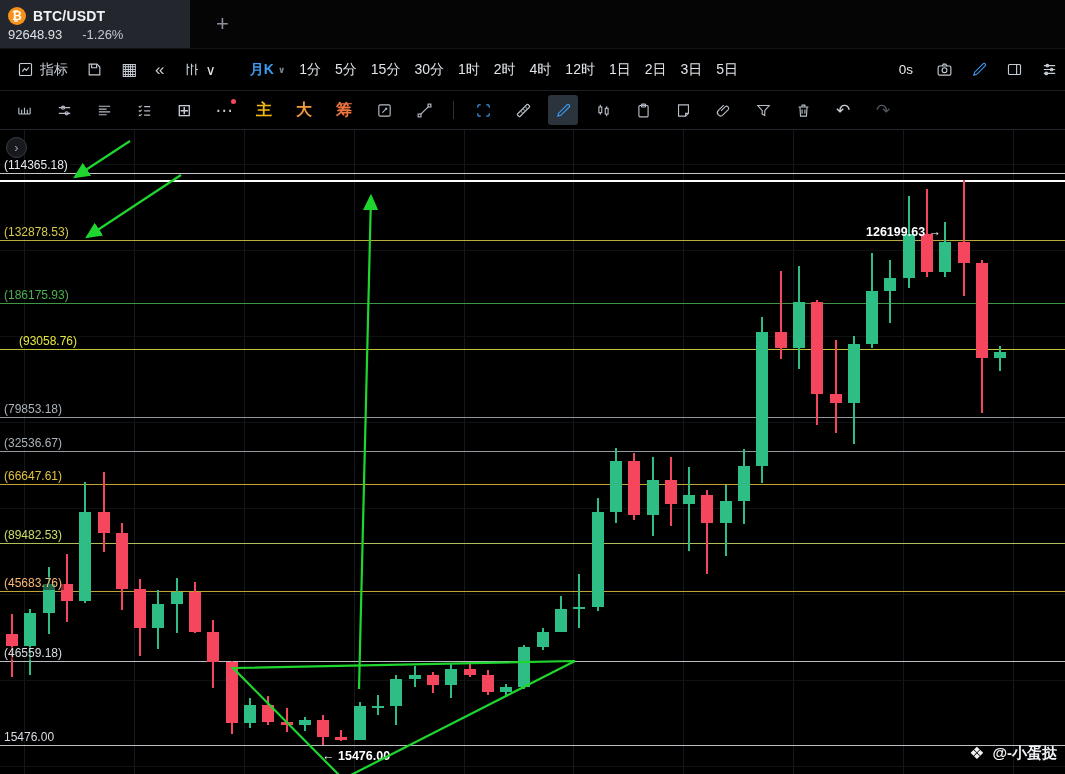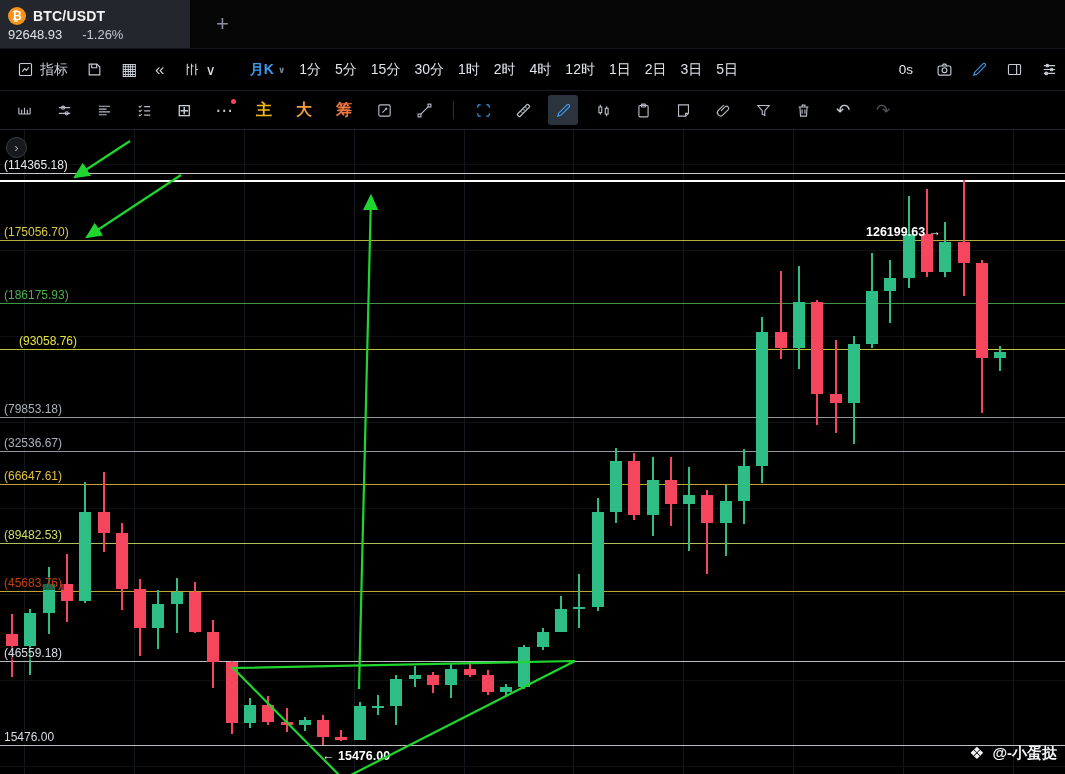--- a/index.html
+++ b/index.html
@@ -414,7 +414,7 @@
       </div>
     <div id="labels-layer">
         <div class="plabel" style="top: 29px; color: rgb(233, 235, 238);">(114365.18)</div>
-        <div class="plabel" style="top: 96px; color: rgb(216, 202, 73);">(175056.70)</div>
+        <div class="plabel" style="top: 96px; color: rgb(216, 202, 73);">(132878.53)</div>
         <div class="plabel" style="top: 159px; color: rgb(76, 176, 79);">(186175.93)</div>
         <div class="plabel" style="top: 205px; color: rgb(230, 230, 63); margin-left: 15px;">(93058.76)</div>
         <div class="plabel" style="top: 273px; color: rgb(170, 177, 185);">(79853.18)</div>

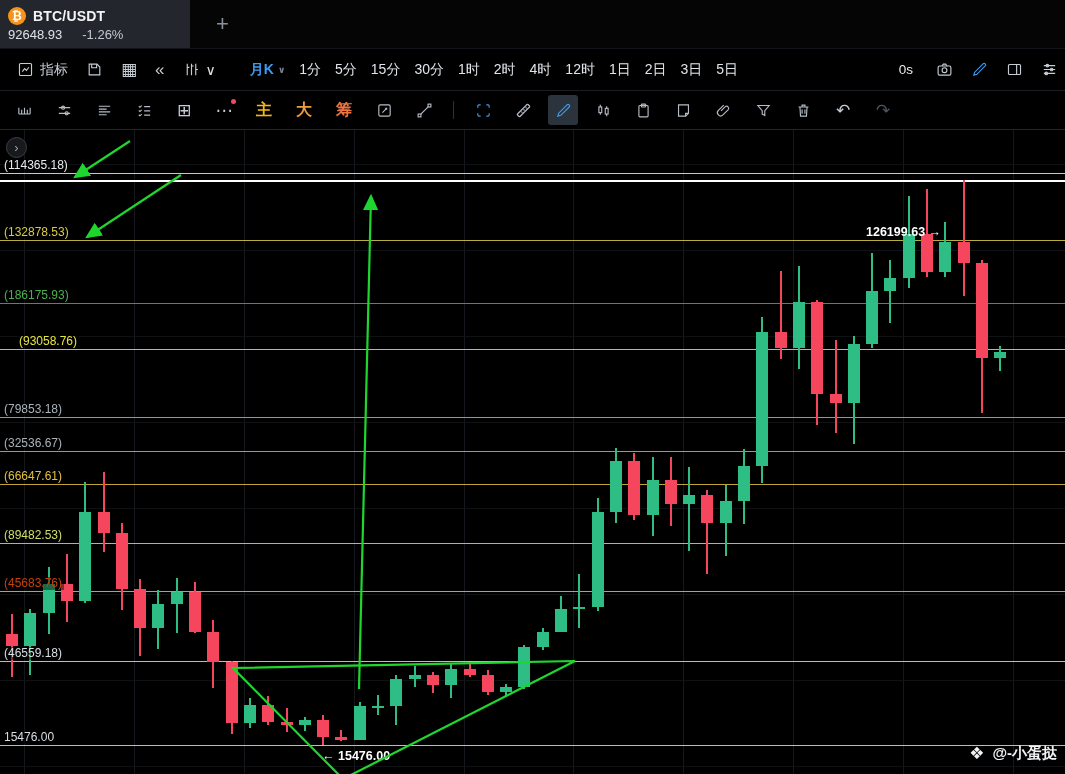--- a/index.html
+++ b/index.html
@@ -421,7 +421,7 @@
         <div class="plabel" style="top: 307px; color: rgb(170, 177, 185);">(32536.67)</div>
         <div class="plabel" style="top: 340px; color: rgb(226, 193, 61);">(66647.61)</div>
         <div class="plabel" style="top: 399px; color: rgb(208, 223, 105);">(89482.53)</div>
-        <div class="plabel" style="top: 447px; color: #c2410c;">(45683.76)</div>
+        <div class="plabel" style="top: 447px; color: #fdba74;">(45683.76)</div>
         <div class="plabel" style="top: 517px; color: rgb(217, 222, 228);">(46559.18)</div>
         <div class="plabel" style="top: 601px; color: rgb(217, 222, 228);">15476.00</div>
         <div class="hlabel" style="left: 866px; top: 54px; margin-top: 41px;">126199.63 →</div>

